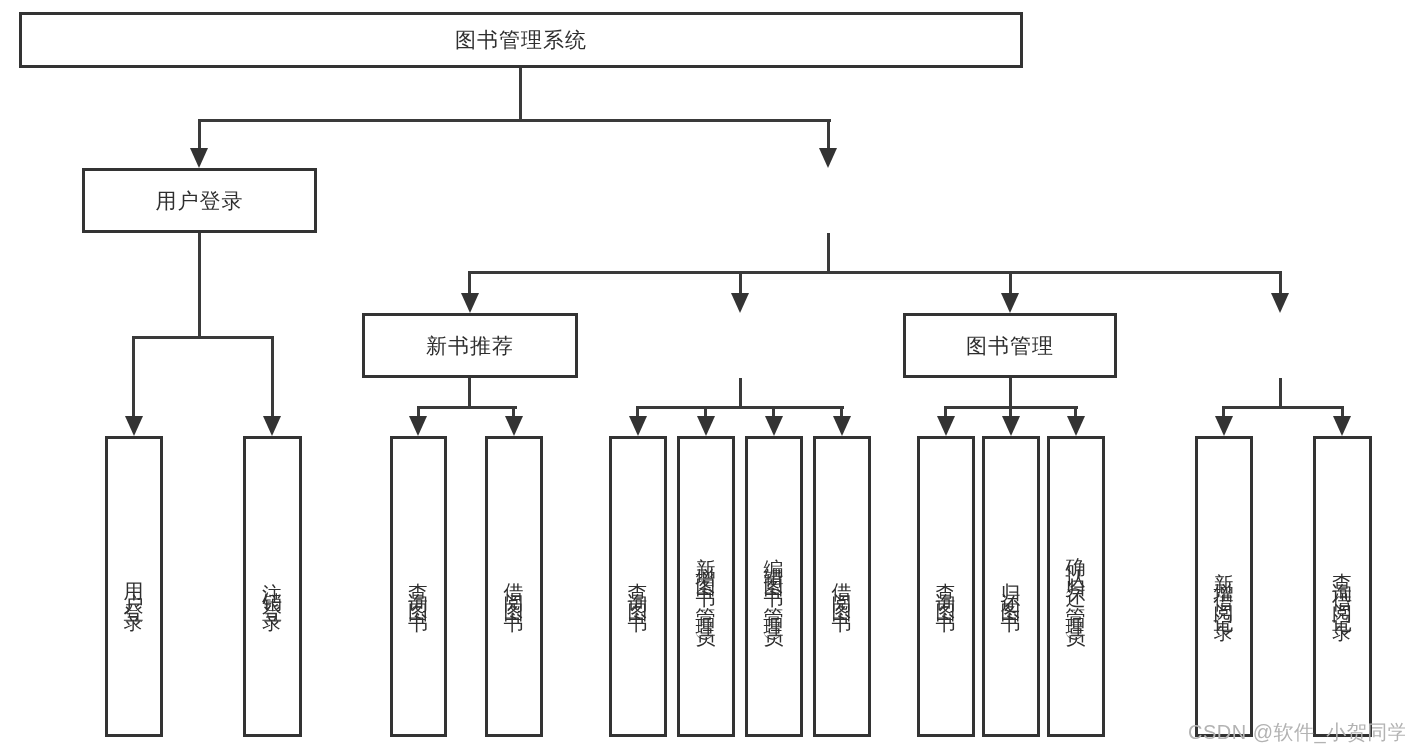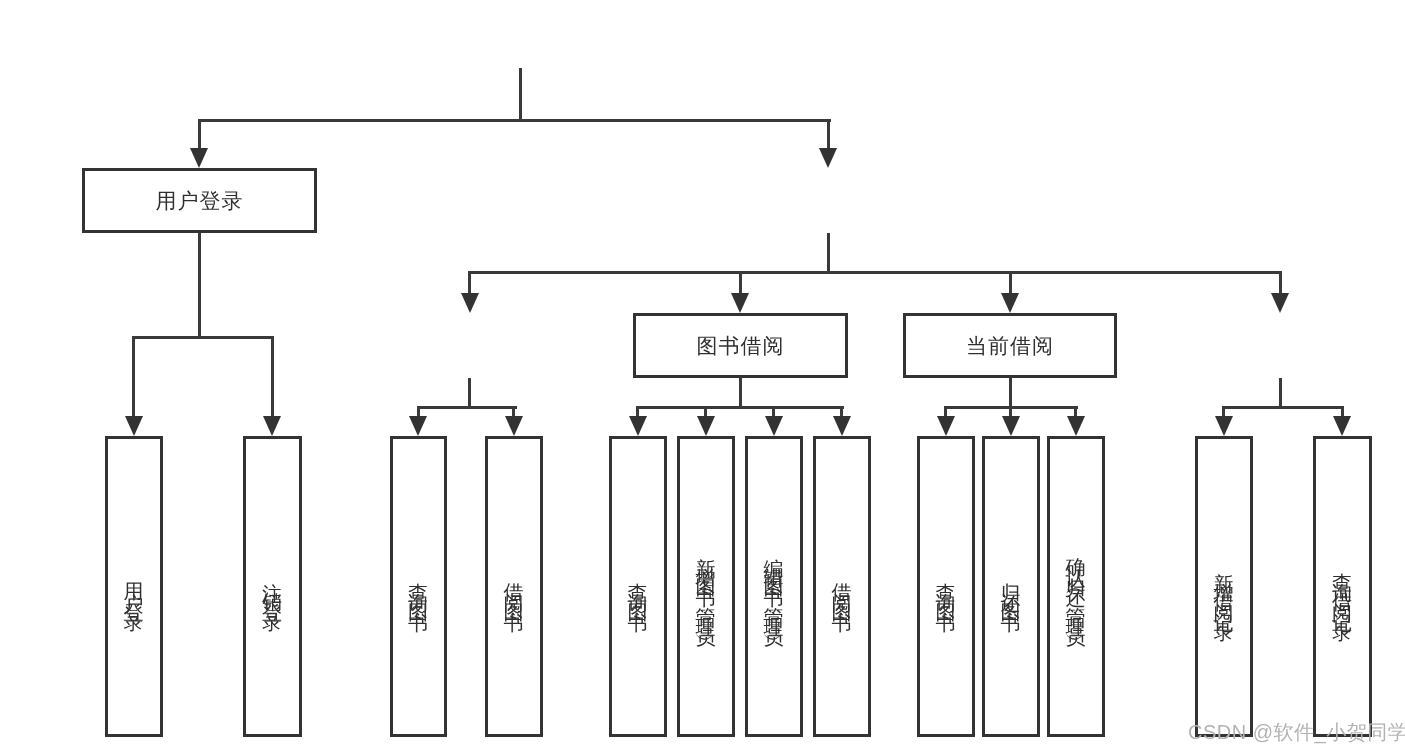--- a/index.html
+++ b/index.html
@@ -32,6 +32,9 @@
 
 <div id="canvas">
 
+  <div class="box" style="left:19px;top:12px;width:1004px;height:56px">
+    <span class="hlabel">图书管理系统</span>
+  </div>
 
   <div class="ln" style="left:519px;top:68px;width:3px;height:54px"></div>
   <div class="ln" style="left:198px;top:119px;width:633px;height:3px"></div>

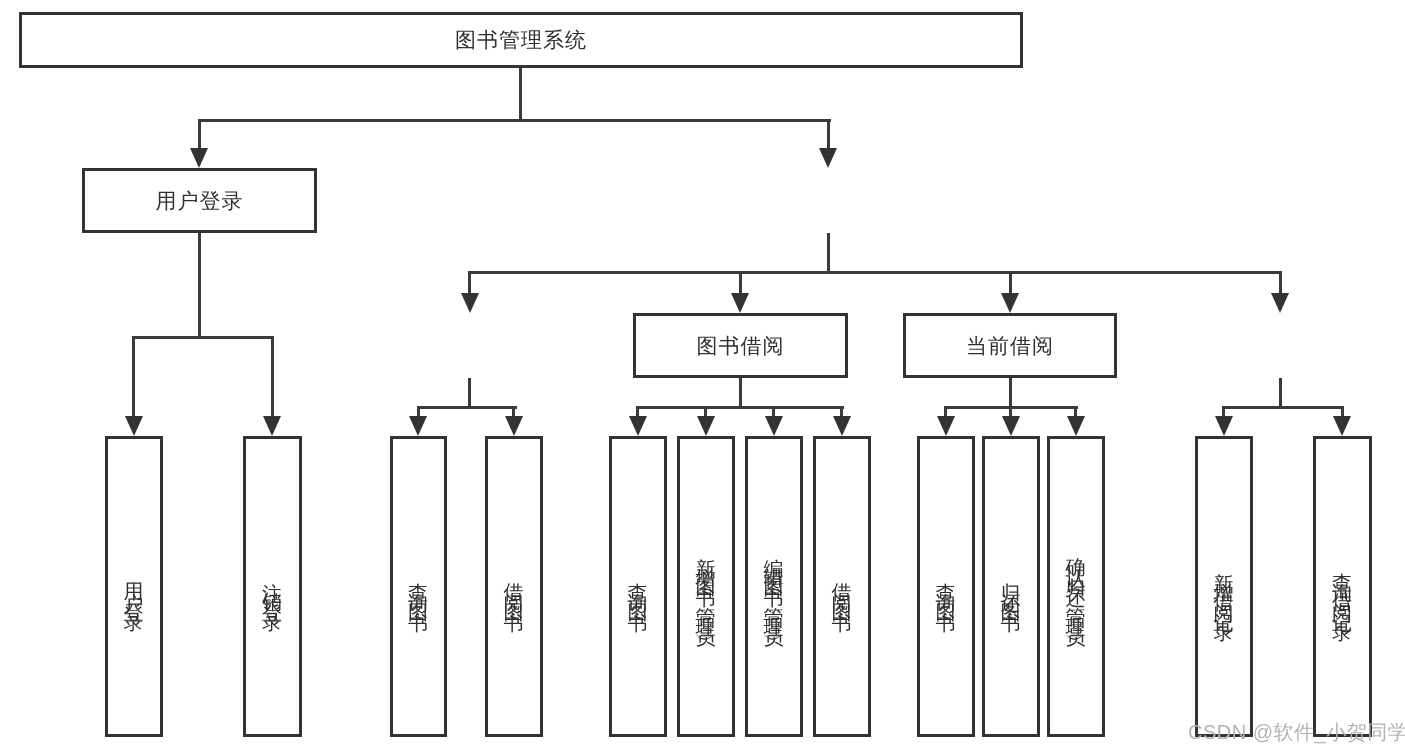--- a/index.html
+++ b/index.html
@@ -65,6 +65,9 @@
   <div class="ar" style="left:1001px;top:293px"></div>
   <div class="ar" style="left:1271px;top:293px"></div>
 
+  <div class="box" style="left:362px;top:313px;width:216px;height:65px">
+    <span class="hlabel">新书推荐</span>
+  </div>
   <div class="box" style="left:633px;top:313px;width:215px;height:65px">
     <span class="hlabel">图书借阅</span>
   </div>

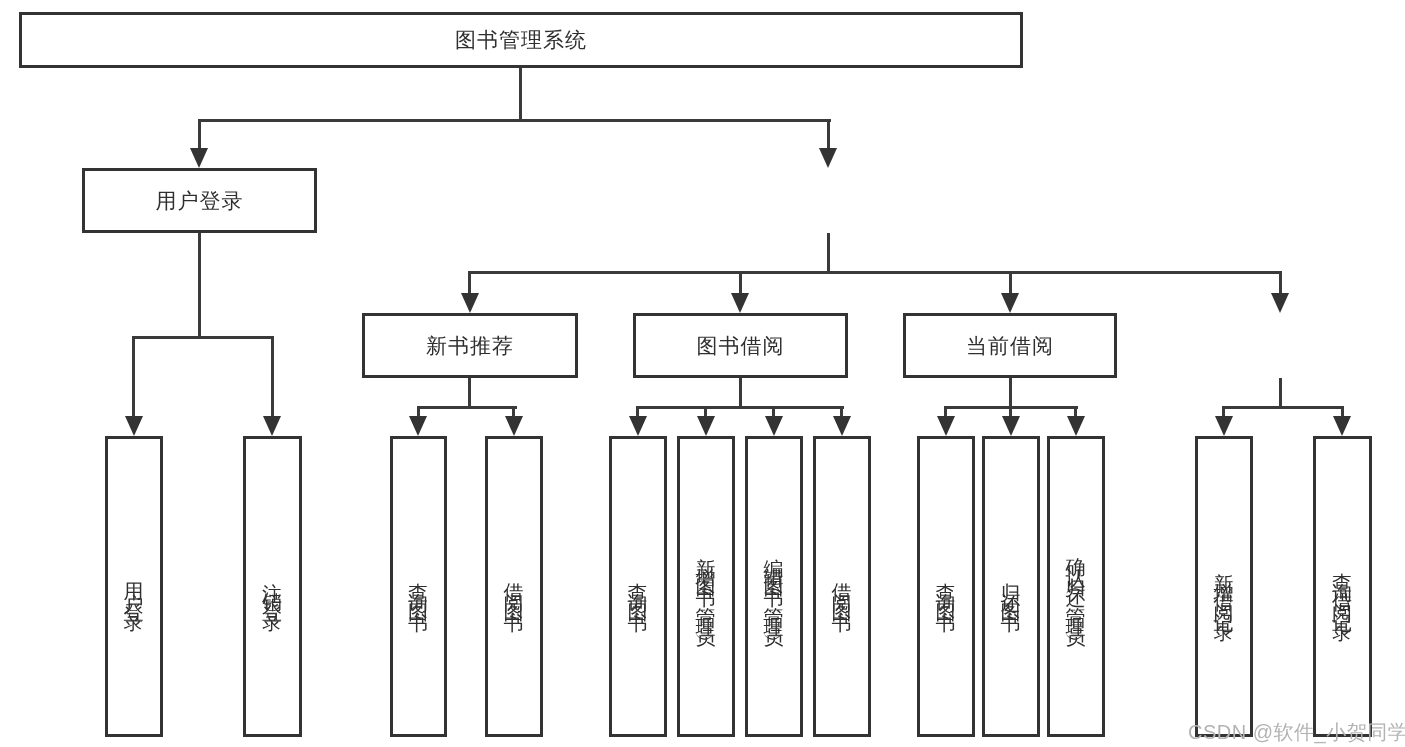--- a/index.html
+++ b/index.html
@@ -67,9 +67,6 @@
 
   <div class="box" style="left:362px;top:313px;width:216px;height:65px">
     <span class="hlabel">新书推荐</span>
-  </div>
-  <div class="box" style="left:633px;top:313px;width:215px;height:65px">
-    <span class="hlabel">图书借阅</span>
   </div>
   <div class="box" style="left:903px;top:313px;width:214px;height:65px">
     <span class="hlabel">当前借阅</span>

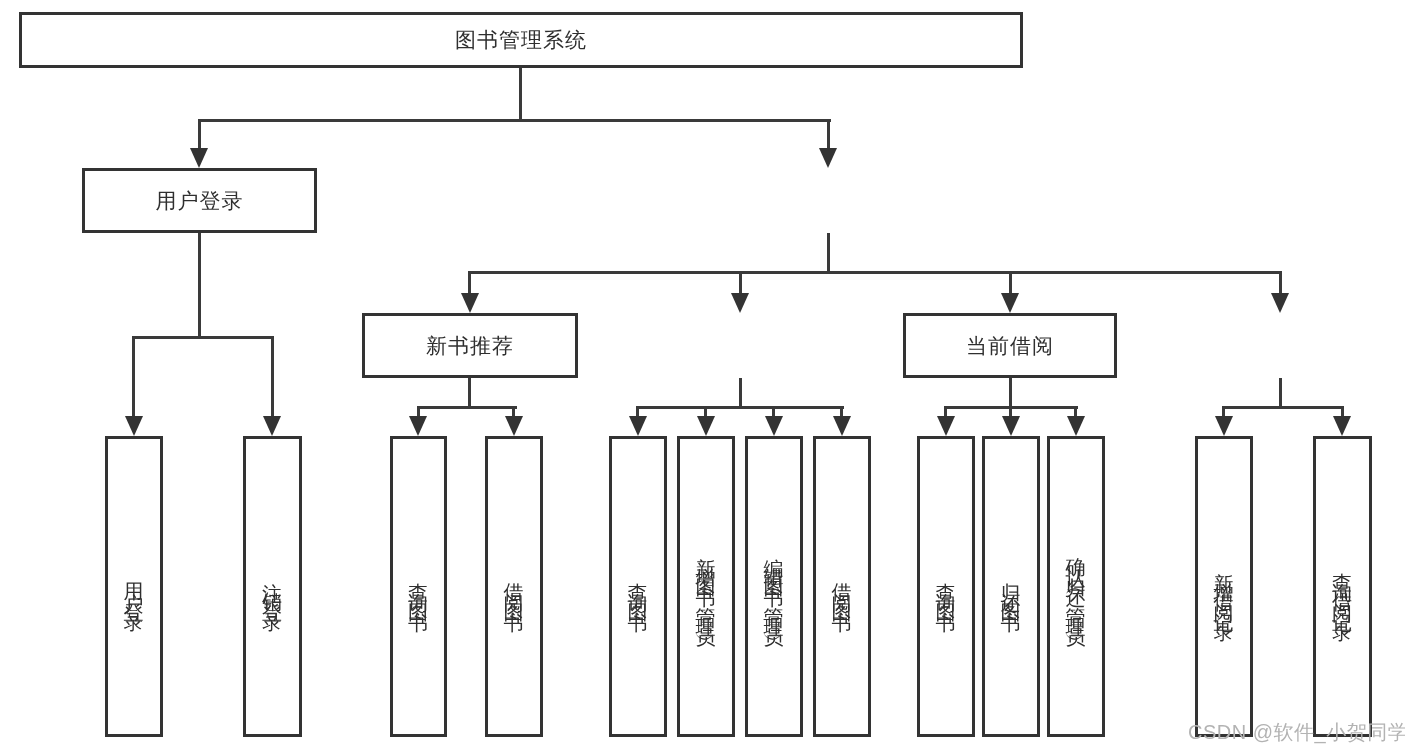--- a/index.html
+++ b/index.html
@@ -69,7 +69,7 @@
     <span class="hlabel">新书推荐</span>
   </div>
   <div class="box" style="left:903px;top:313px;width:214px;height:65px">
-    <span class="hlabel">当前借阅</span>
+    <span class="hlabel">图书管理</span>
   </div>
 
   <div class="ln" style="left:468px;top:378px;width:3px;height:30px"></div>

